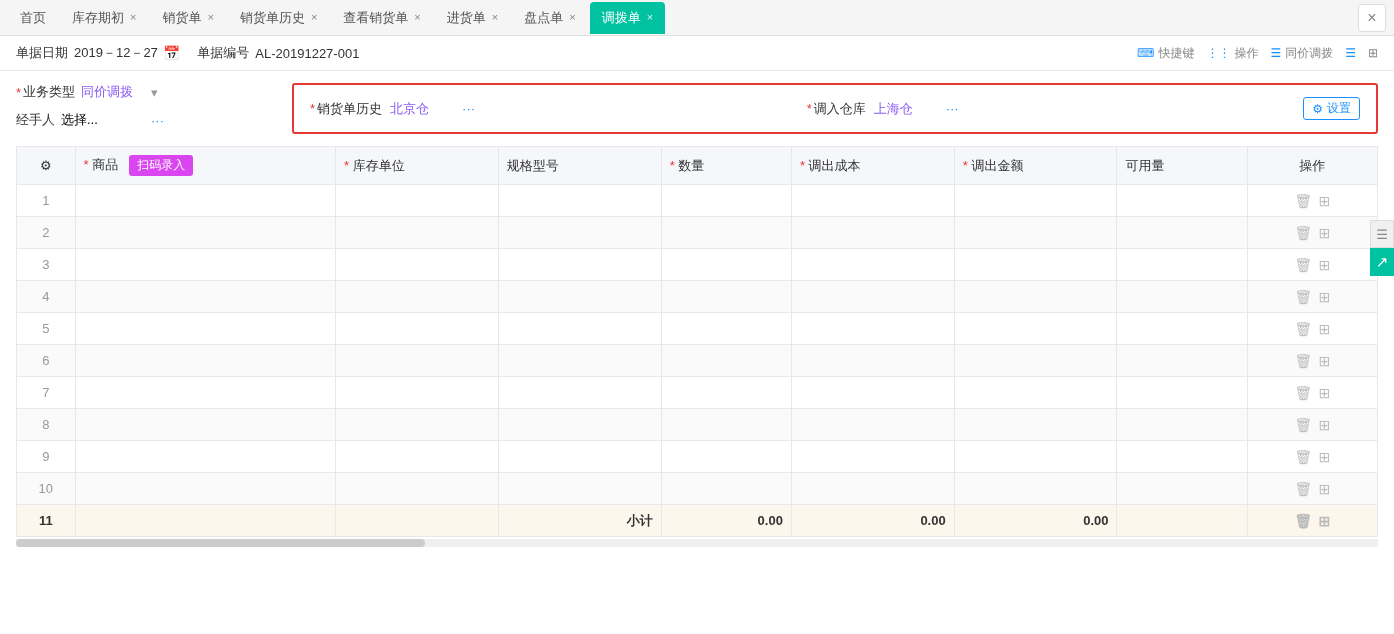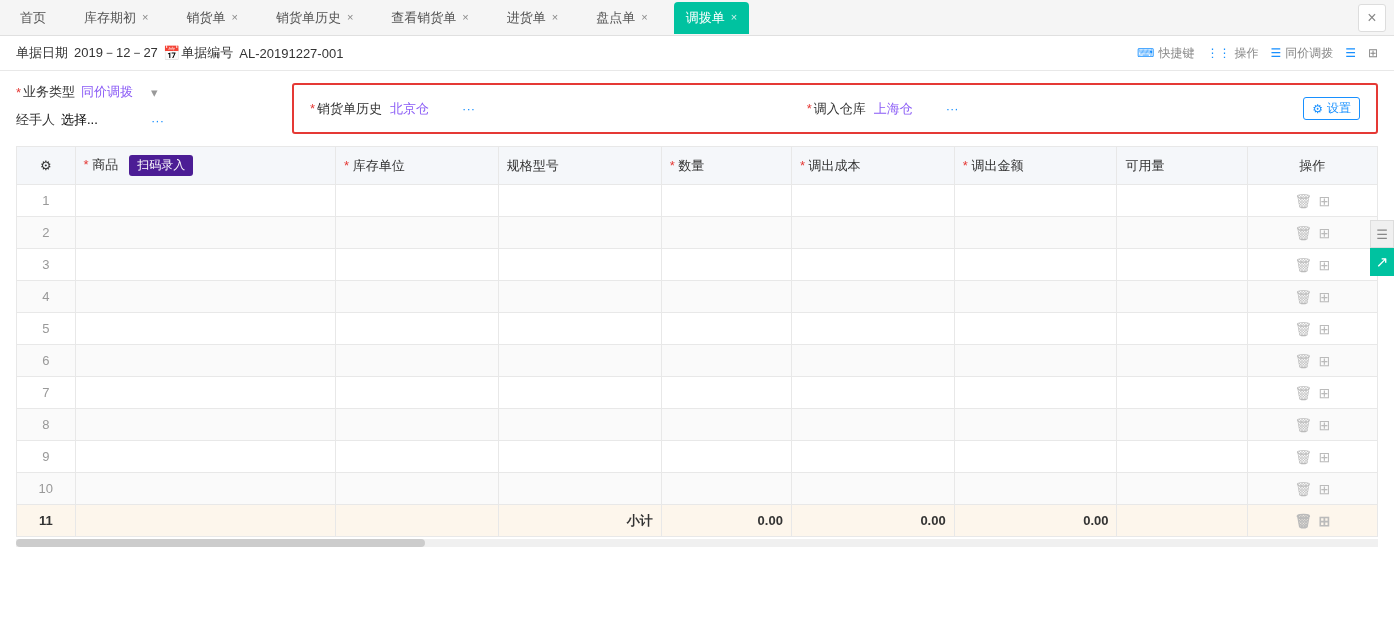--- a/index.html
+++ b/index.html
@@ -12,7 +12,7 @@
       background: #f5f5f5;
       height: 36px;
       padding: 0 8px;
-      gap: 14px;
+      gap: 2px;
     }
     .tab {
       display: flex; align-items: center;

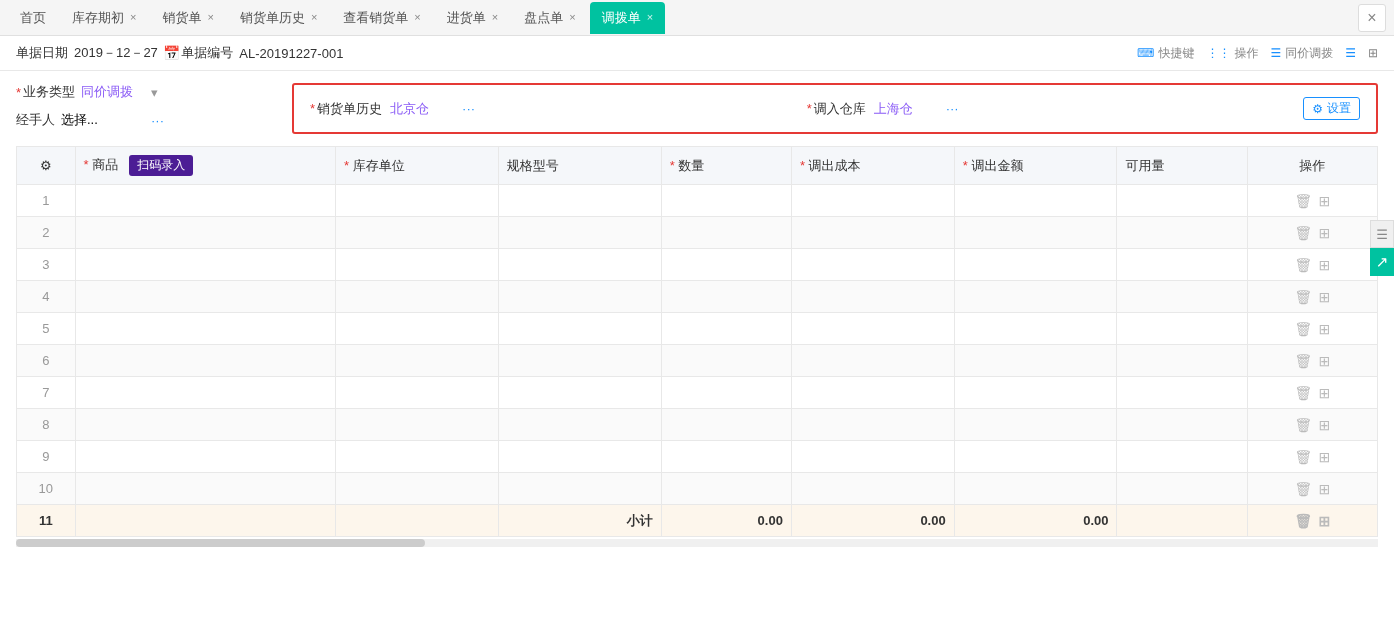--- a/index.html
+++ b/index.html
@@ -51,7 +51,7 @@
       border-bottom: 1px solid #e8e8e8;
       gap: 16px;
     }
-    .toolbar-left { display: flex; align-items: center; }
+    .toolbar-left { display: flex; align-items: center; gap: 16px; }
     .toolbar-right { margin-left: auto; display: flex; align-items: center; gap: 12px; color: #888; font-size: 12px; }
     .toolbar-field { display: flex; align-items: center; gap: 6px; font-size: 13px; }
     .toolbar-label { color: #333; }

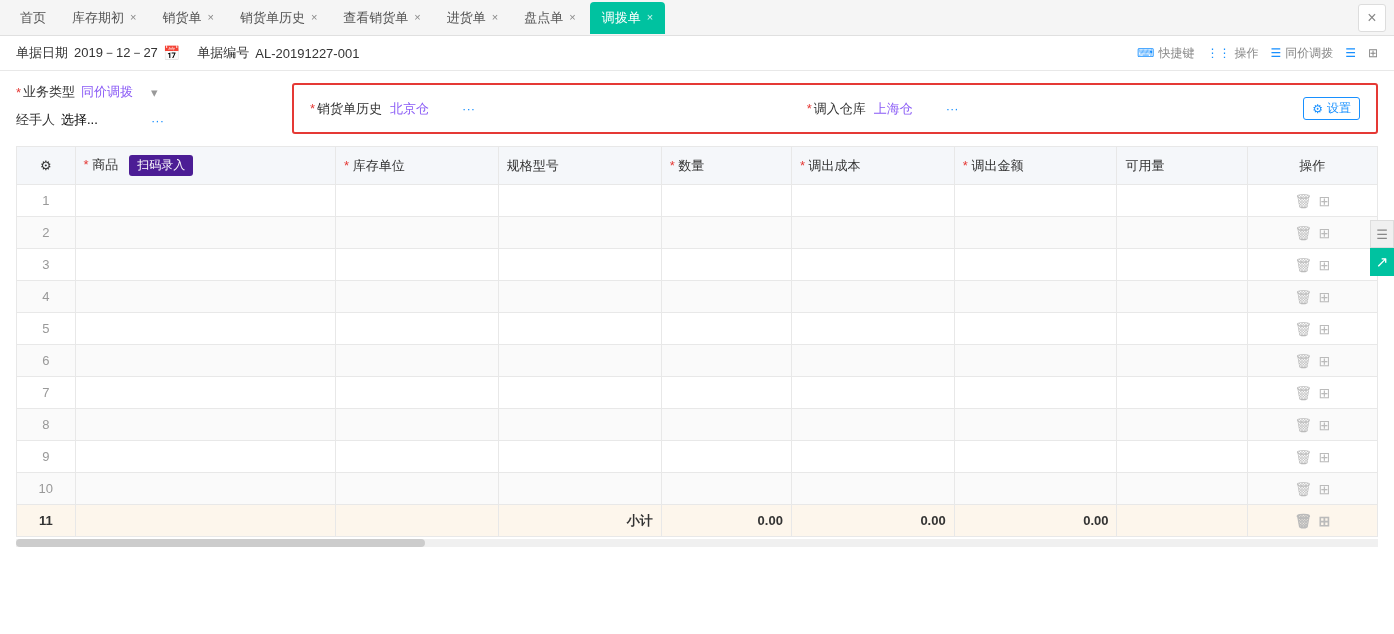--- a/index.html
+++ b/index.html
@@ -126,7 +126,7 @@
     .subtotal-row td { background: #fdf6ec !important; font-weight: bold; color: #333; }
     .subtotal-label { color: #999; text-align: right; }
     .scan-btn {
-      background: #4c1d95; color: #fff;
+      background: #d946ef; color: #fff;
       border: none; border-radius: 3px;
       padding: 2px 8px; font-size: 12px; cursor: pointer;
       white-space: nowrap;

